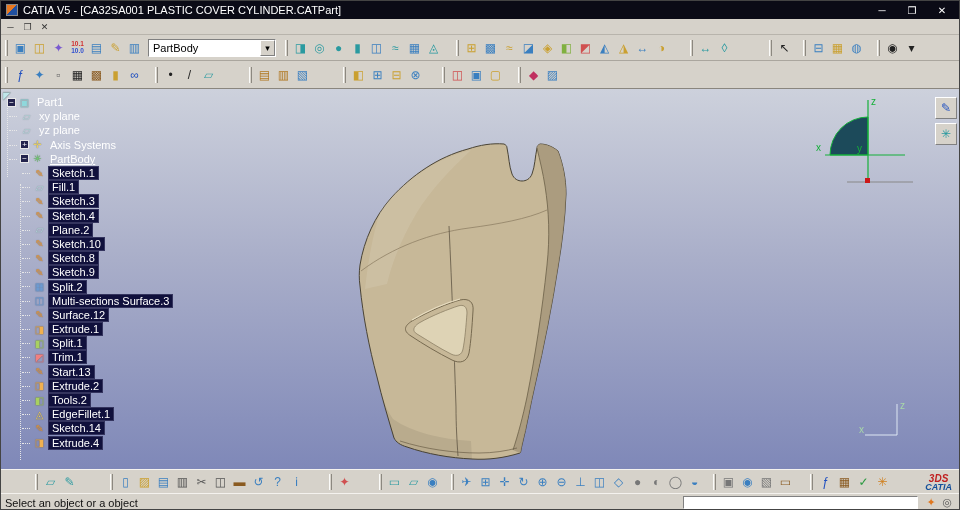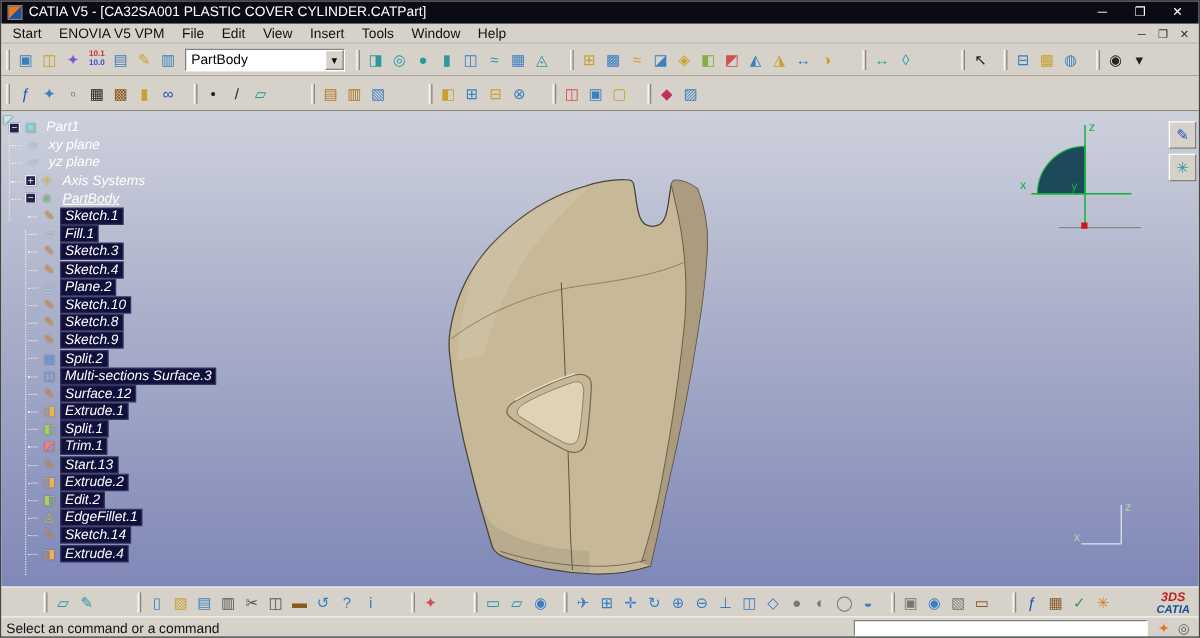--- a/index.html
+++ b/index.html
@@ -84,17 +84,6 @@
   </div>
 
   <div class="menubar">
-    <div class="menu-items">
-        <div class="menu-item">Start</div>
-        <div class="menu-item">ENOVIA V5 VPM</div>
-        <div class="menu-item">File</div>
-        <div class="menu-item">Edit</div>
-        <div class="menu-item">View</div>
-        <div class="menu-item">Insert</div>
-        <div class="menu-item">Tools</div>
-        <div class="menu-item">Window</div>
-        <div class="menu-item">Help</div>
-      </div>
     <div class="mdi-controls">
         <div class="mdibtn">─</div>
         <div class="mdibtn">❐</div>

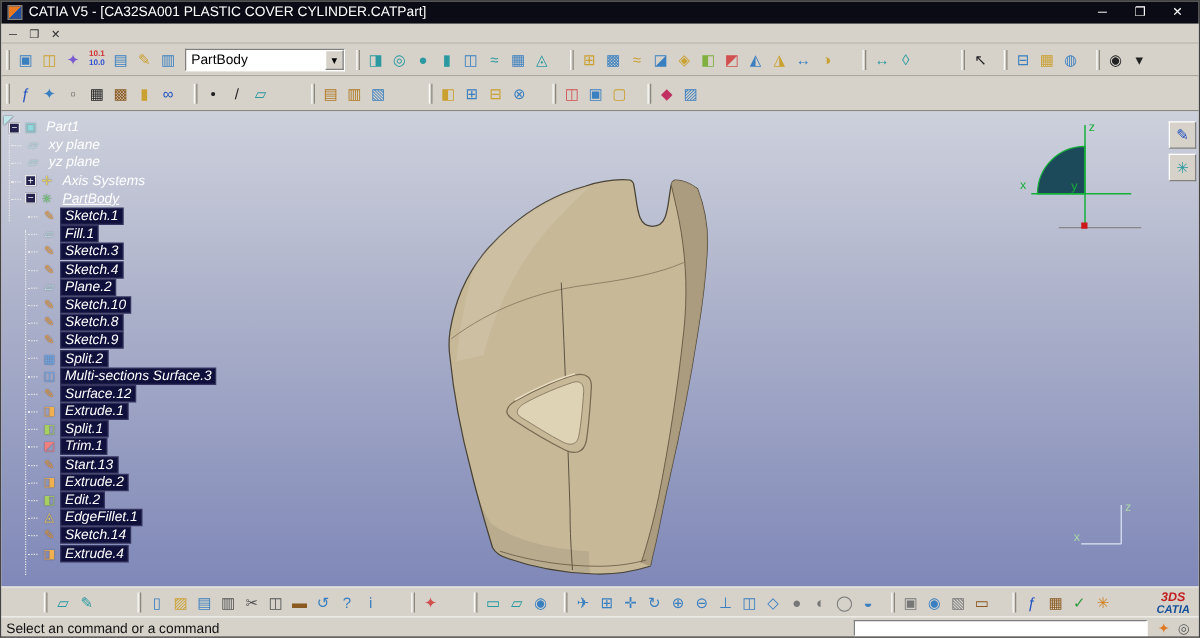--- a/index.html
+++ b/index.html
@@ -47,7 +47,7 @@
   .trow[data-lv="2"]::before{content:"";position:absolute;left:19px;top:7px;width:8px;border-top:1px dotted #e8e8e8;}
   .exp{width:9px;height:9px;line-height:7px;font-size:8px;text-align:center;border:1px solid #e8e8e8;background:#23234d;color:#fff;margin-right:2px;flex:none;}
   .nicon{width:13px;flex:none;font-size:10px;text-align:center;margin-right:3px;text-shadow:0 0 1px rgba(0,0,0,.55);}
-  .tlabel{padding:0 3px;font-style:italic;}
+  .tlabel{padding:0 3px;}
   .tlabel.sel{background:var(--sel);box-shadow:0 0 0 1px #34345e;}
   .tlabel.wobj{text-decoration:underline;}
   .trunk{position:absolute;border-left:1px dotted #e8e8e8;width:0;z-index:4;}

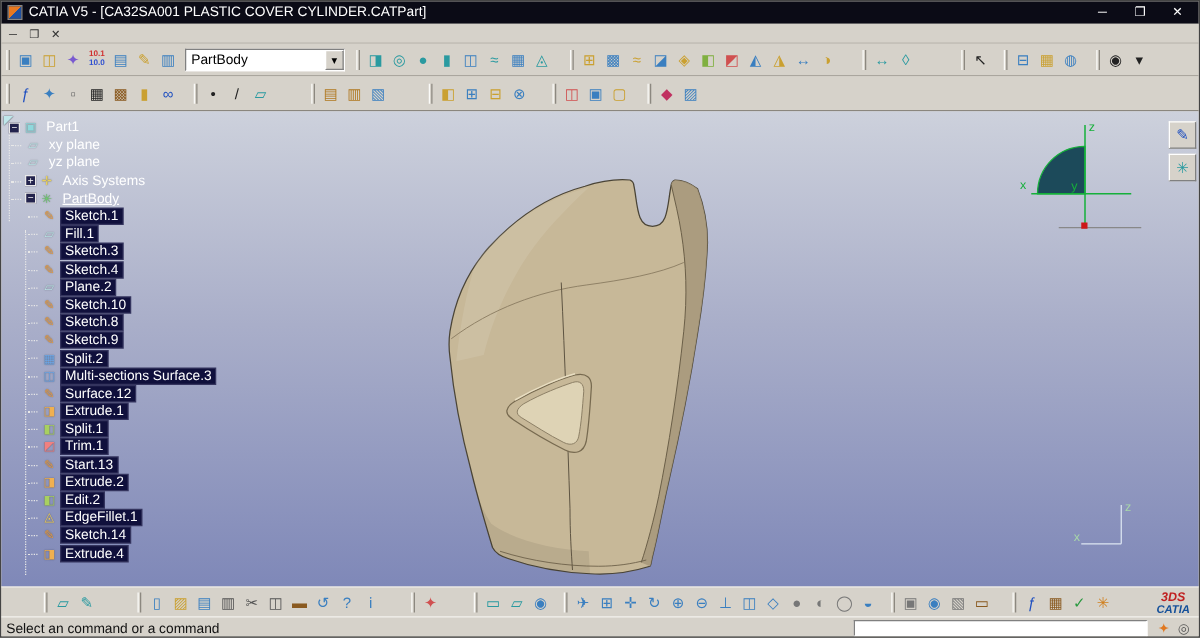--- a/index.html
+++ b/index.html
@@ -312,7 +312,7 @@
         </div>
         <div class="trow" data-lv="2" style="padding-left: 30px;">
           <span class="nicon" style="color: rgb(168, 208, 96);">◧</span>
-          <span class="tlabel sel">Edit.2</span>
+          <span class="tlabel sel">Tools.2</span>
         </div>
         <div class="trow" data-lv="2" style="padding-left: 30px;">
           <span class="nicon" style="color: rgb(240, 208, 96);">◬</span>

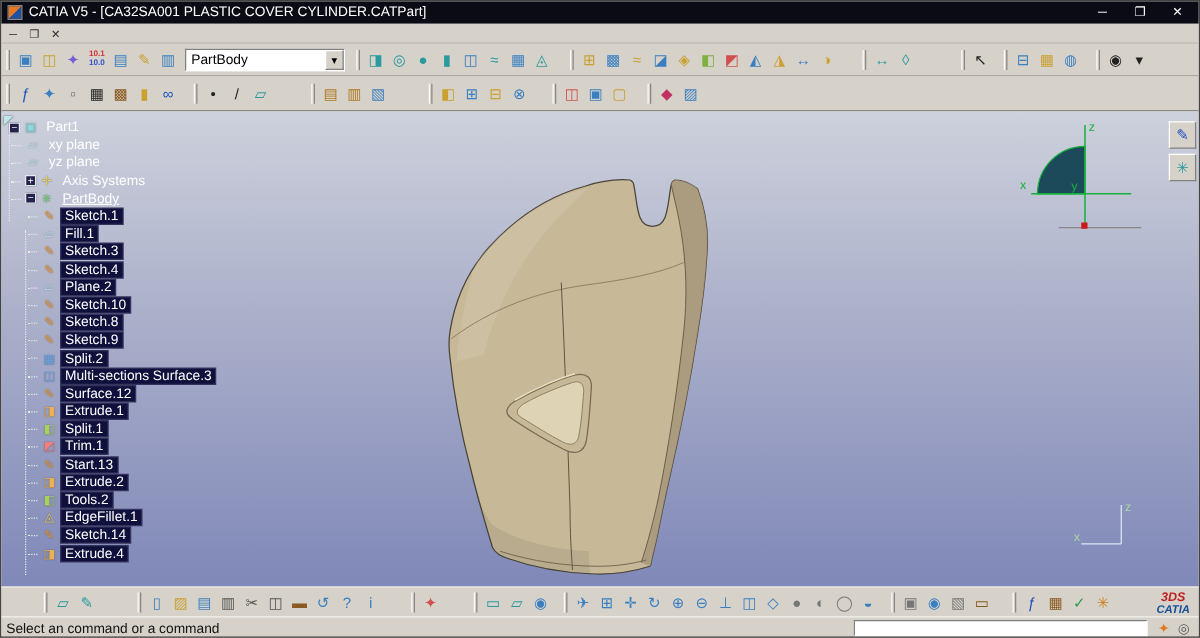--- a/index.html
+++ b/index.html
@@ -416,7 +416,7 @@
     </div>
 
   <div class="statusbar">
-    <span class="status-msg">Select an command or a command</span>
+    <span class="status-msg">Select an object or a object</span>
     <span class="status-spacer"></span>
     <input class="power-input" value="" style="">
     <span class="sicon" style="color:#e07820">✦</span>

